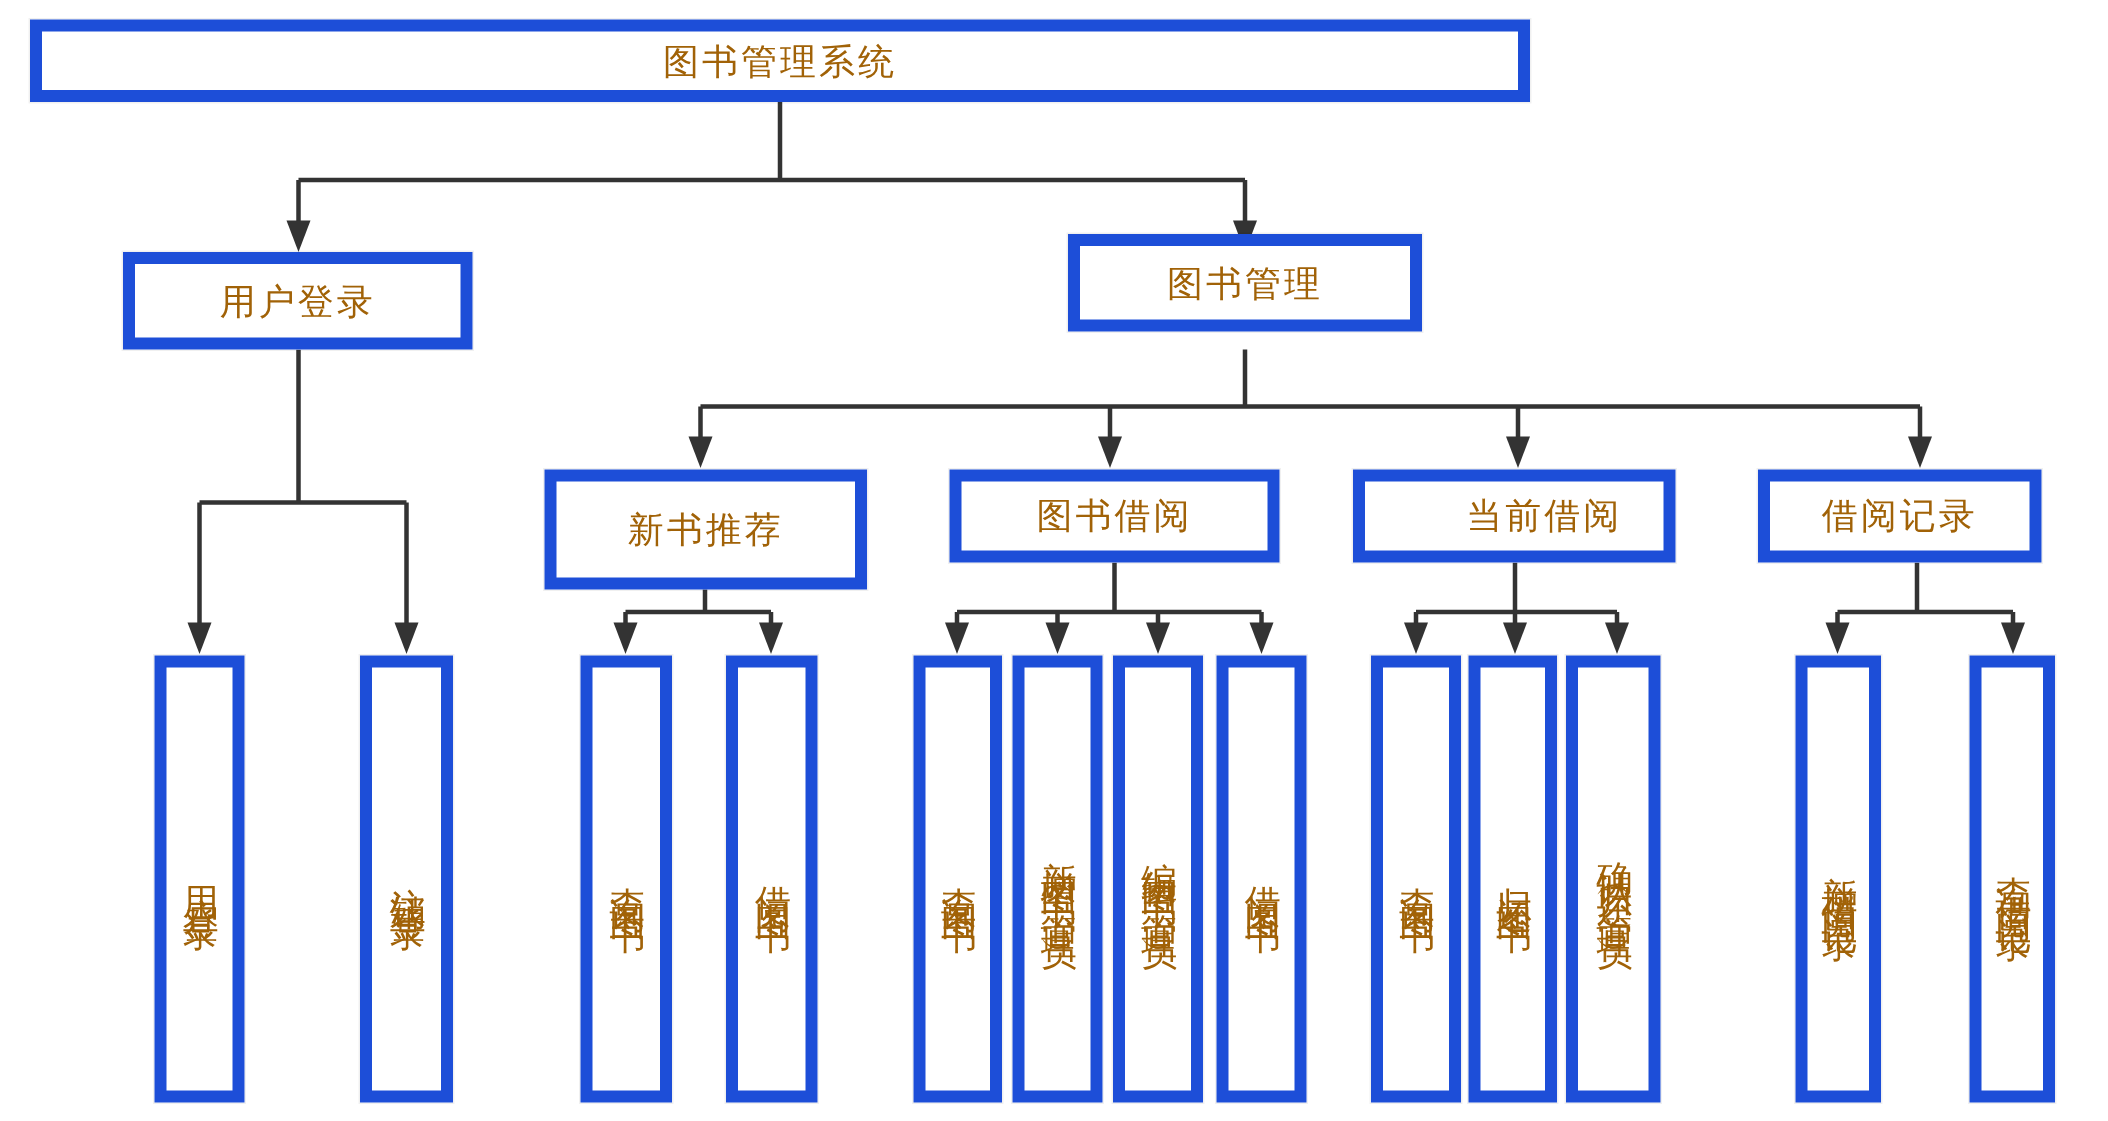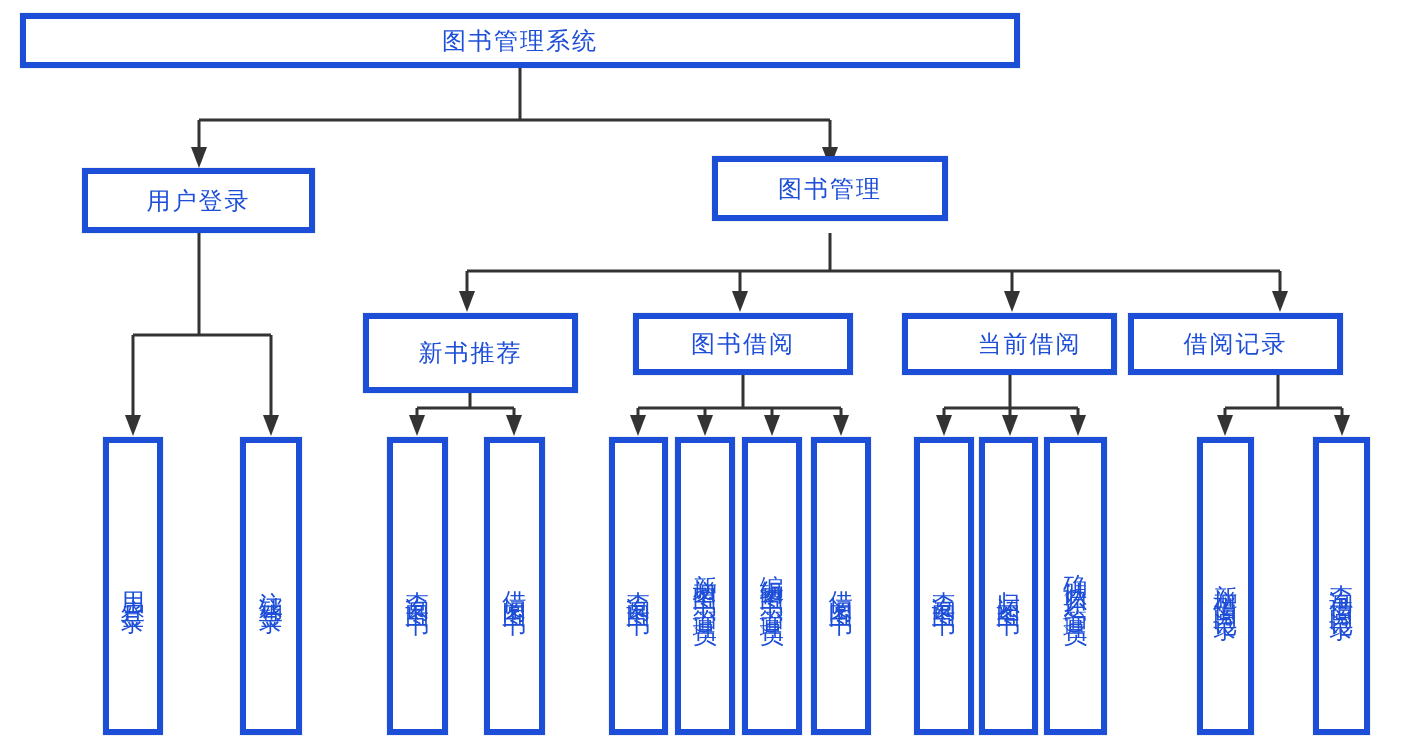--- a/index.html
+++ b/index.html
@@ -24,12 +24,12 @@
   .node {
     position: absolute;
     background: #ffffff;
-    border: 6px solid #1d4ed8;
+    border: 8px solid #1d4ed8;
     box-sizing: border-box;
     display: flex;
     align-items: center;
     justify-content: center;
-    color: #1d4ed8;
+    color: #a16207;
     font-size: 24px;
     letter-spacing: 2px;
     box-shadow: 0 0 0 1px rgba(0,0,0,0.06);

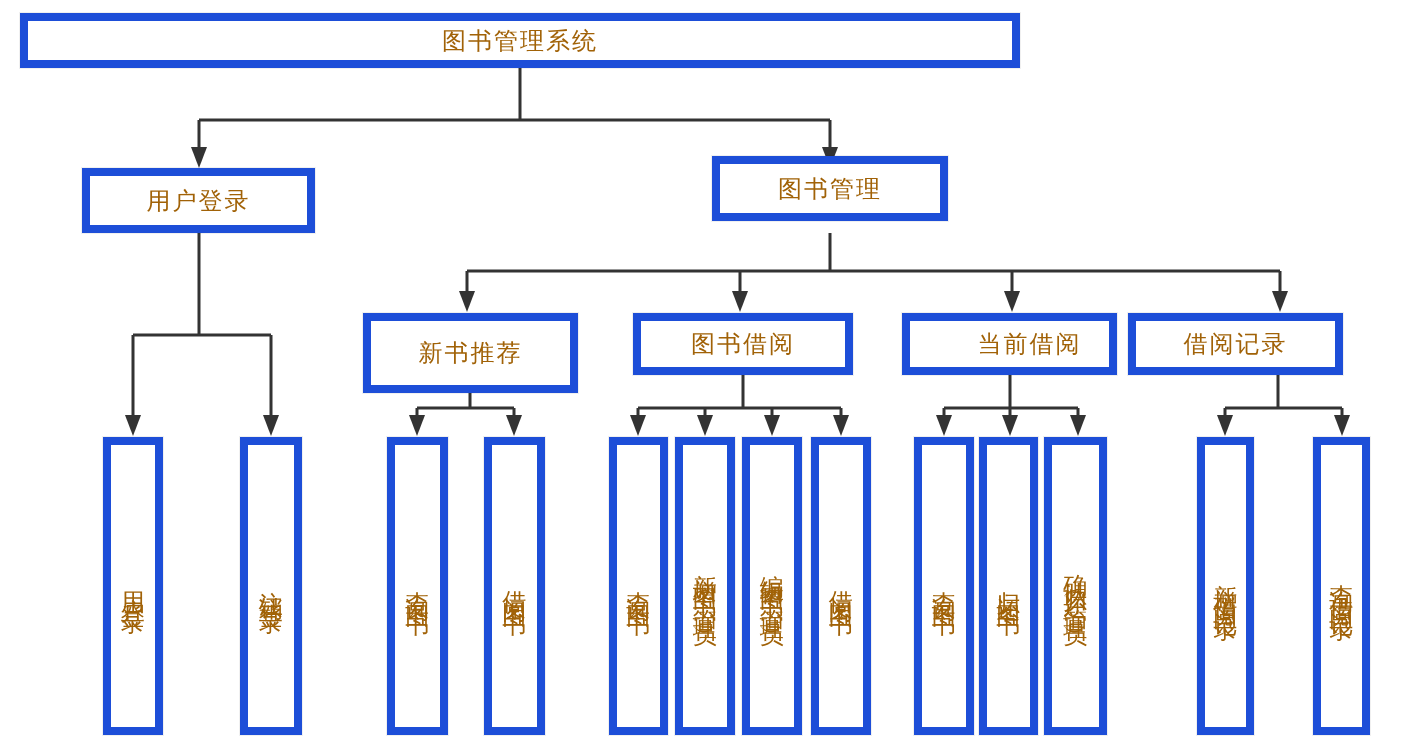--- a/index.html
+++ b/index.html
@@ -51,7 +51,7 @@
   #n-newbook { left: 363px;  top: 313px; width: 215px; height: 80px; }
   #n-borrow  { left: 633px;  top: 313px; width: 220px; height: 62px; }
   #n-current { left: 902px;  top: 313px; width: 215px; height: 62px; padding-left: 40px; }
-  #n-record  { left: 1128px; top: 313px; width: 215px; height: 62px; }
+  #n-record  { left: 1172px; top: 313px; width: 189px; height: 62px; }
   
   .leaf { top: 437px; height: 298px; font-size: 24px; }
   #l1  { left: 103px;  width: 60px; }

